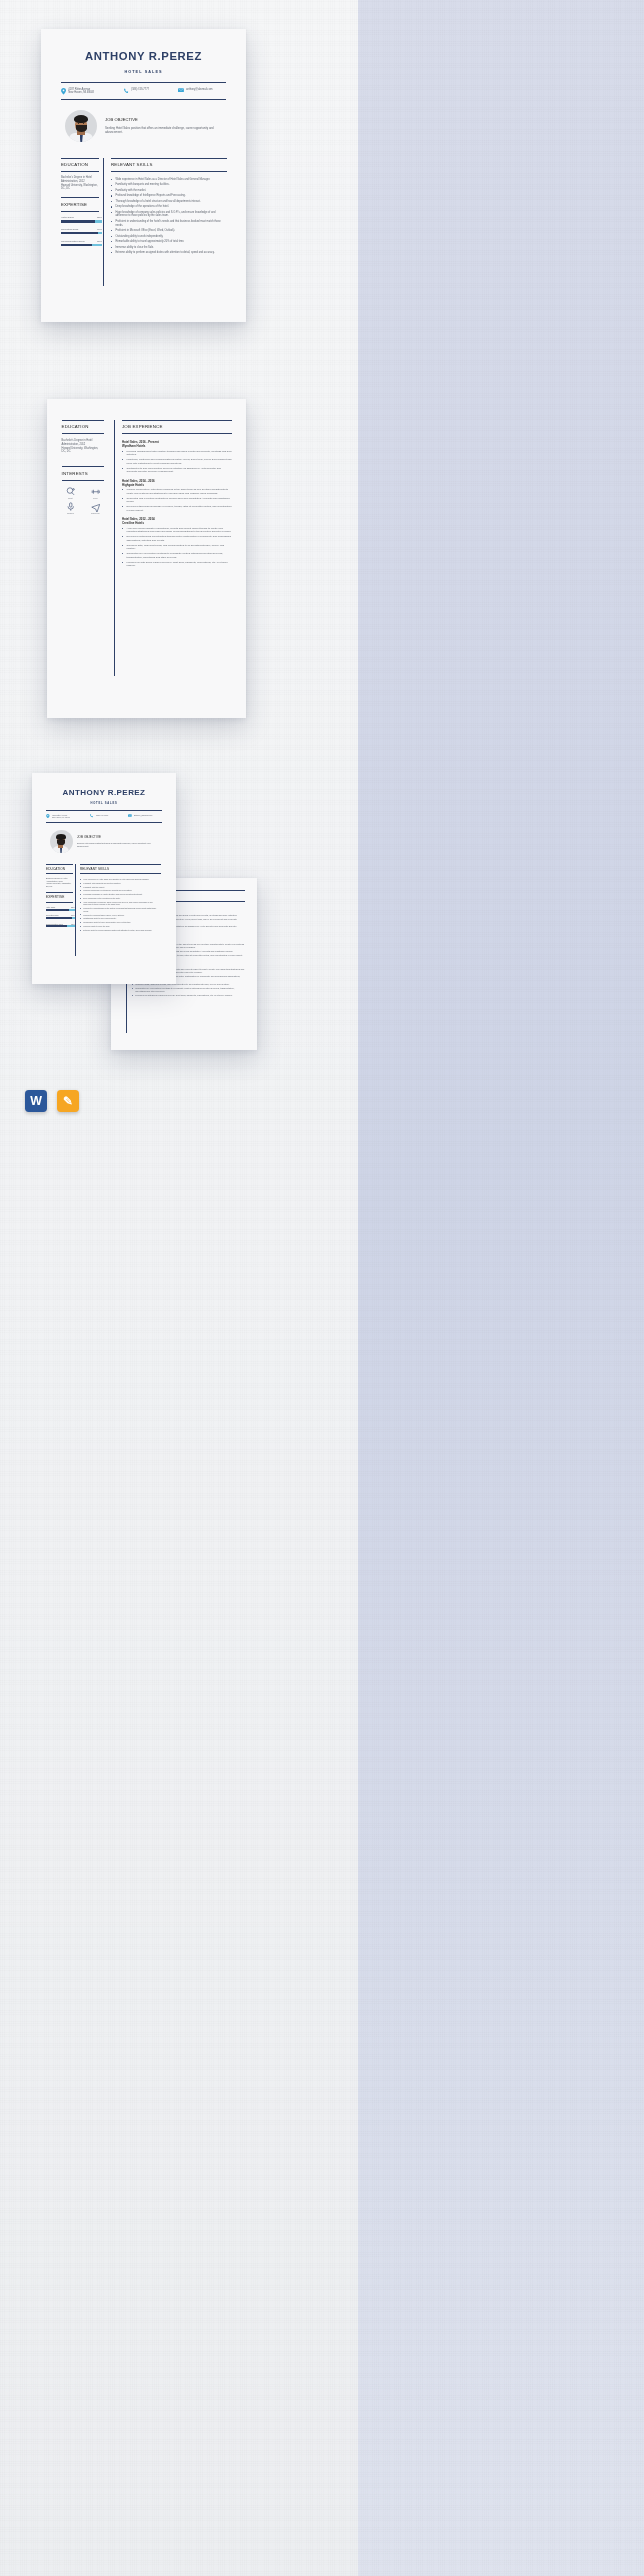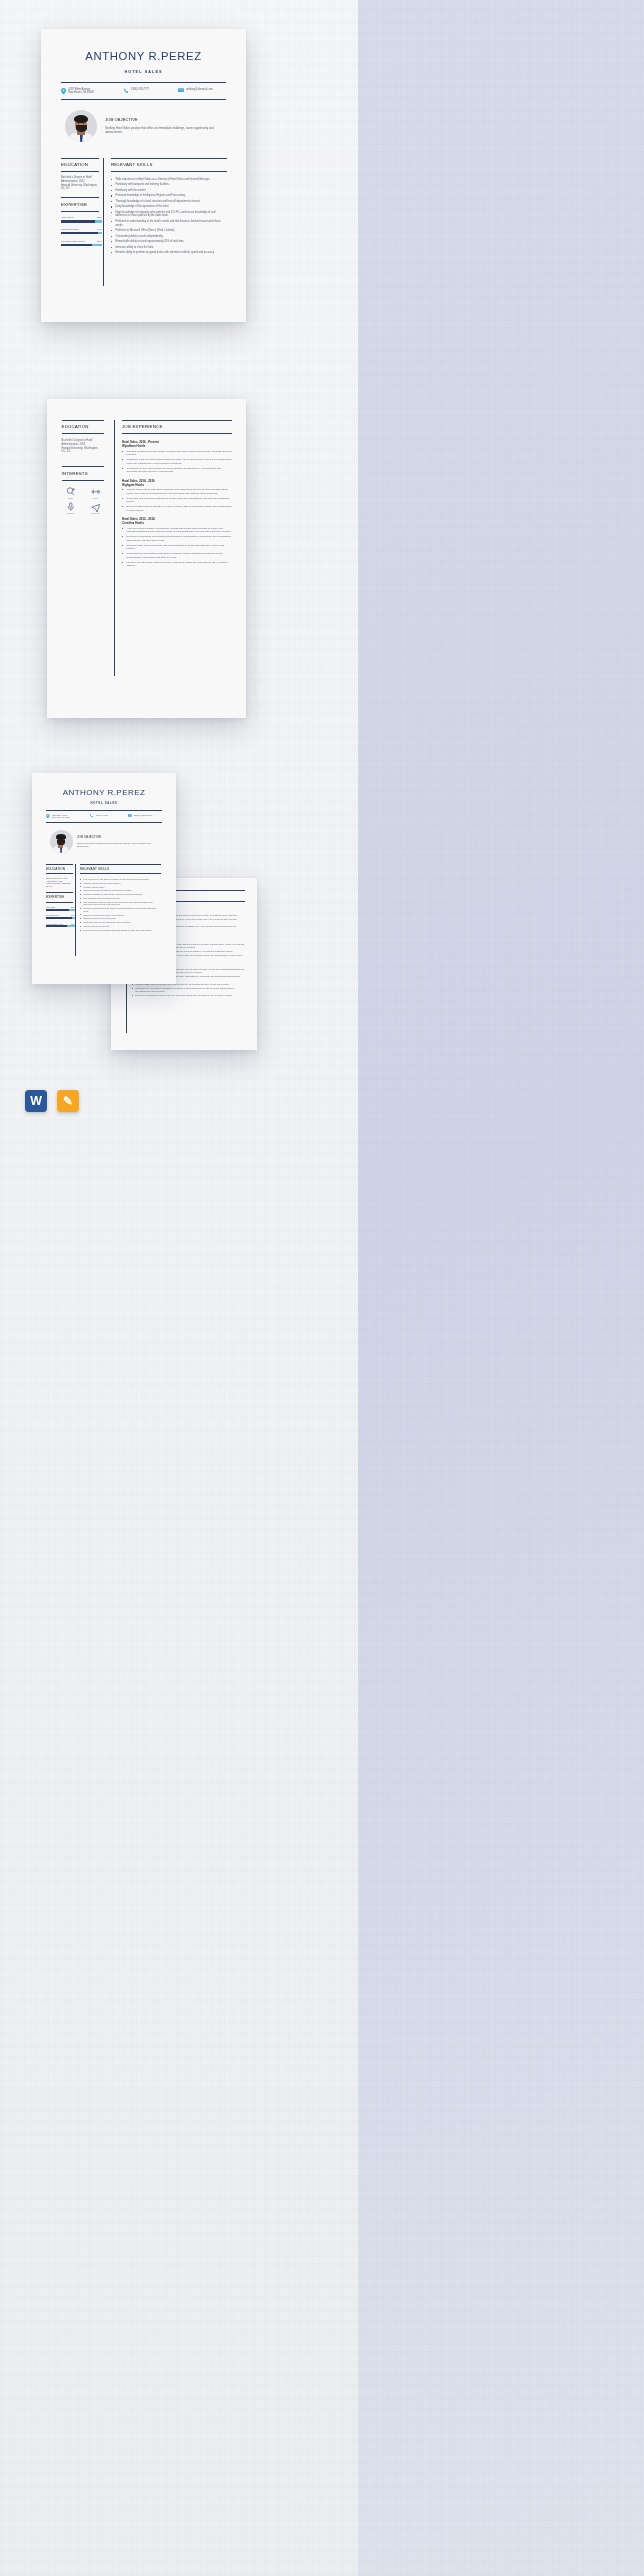--- a/index.html
+++ b/index.html
@@ -38,7 +38,7 @@
 
   .name {
     color:#2e4067; letter-spacing: .055em; text-align:center;
-    font-weight: 400;
+    font-weight: 700;
   }
   .subname {
     color:#2e4067; letter-spacing: .28em; text-align:center; font-weight:700;

